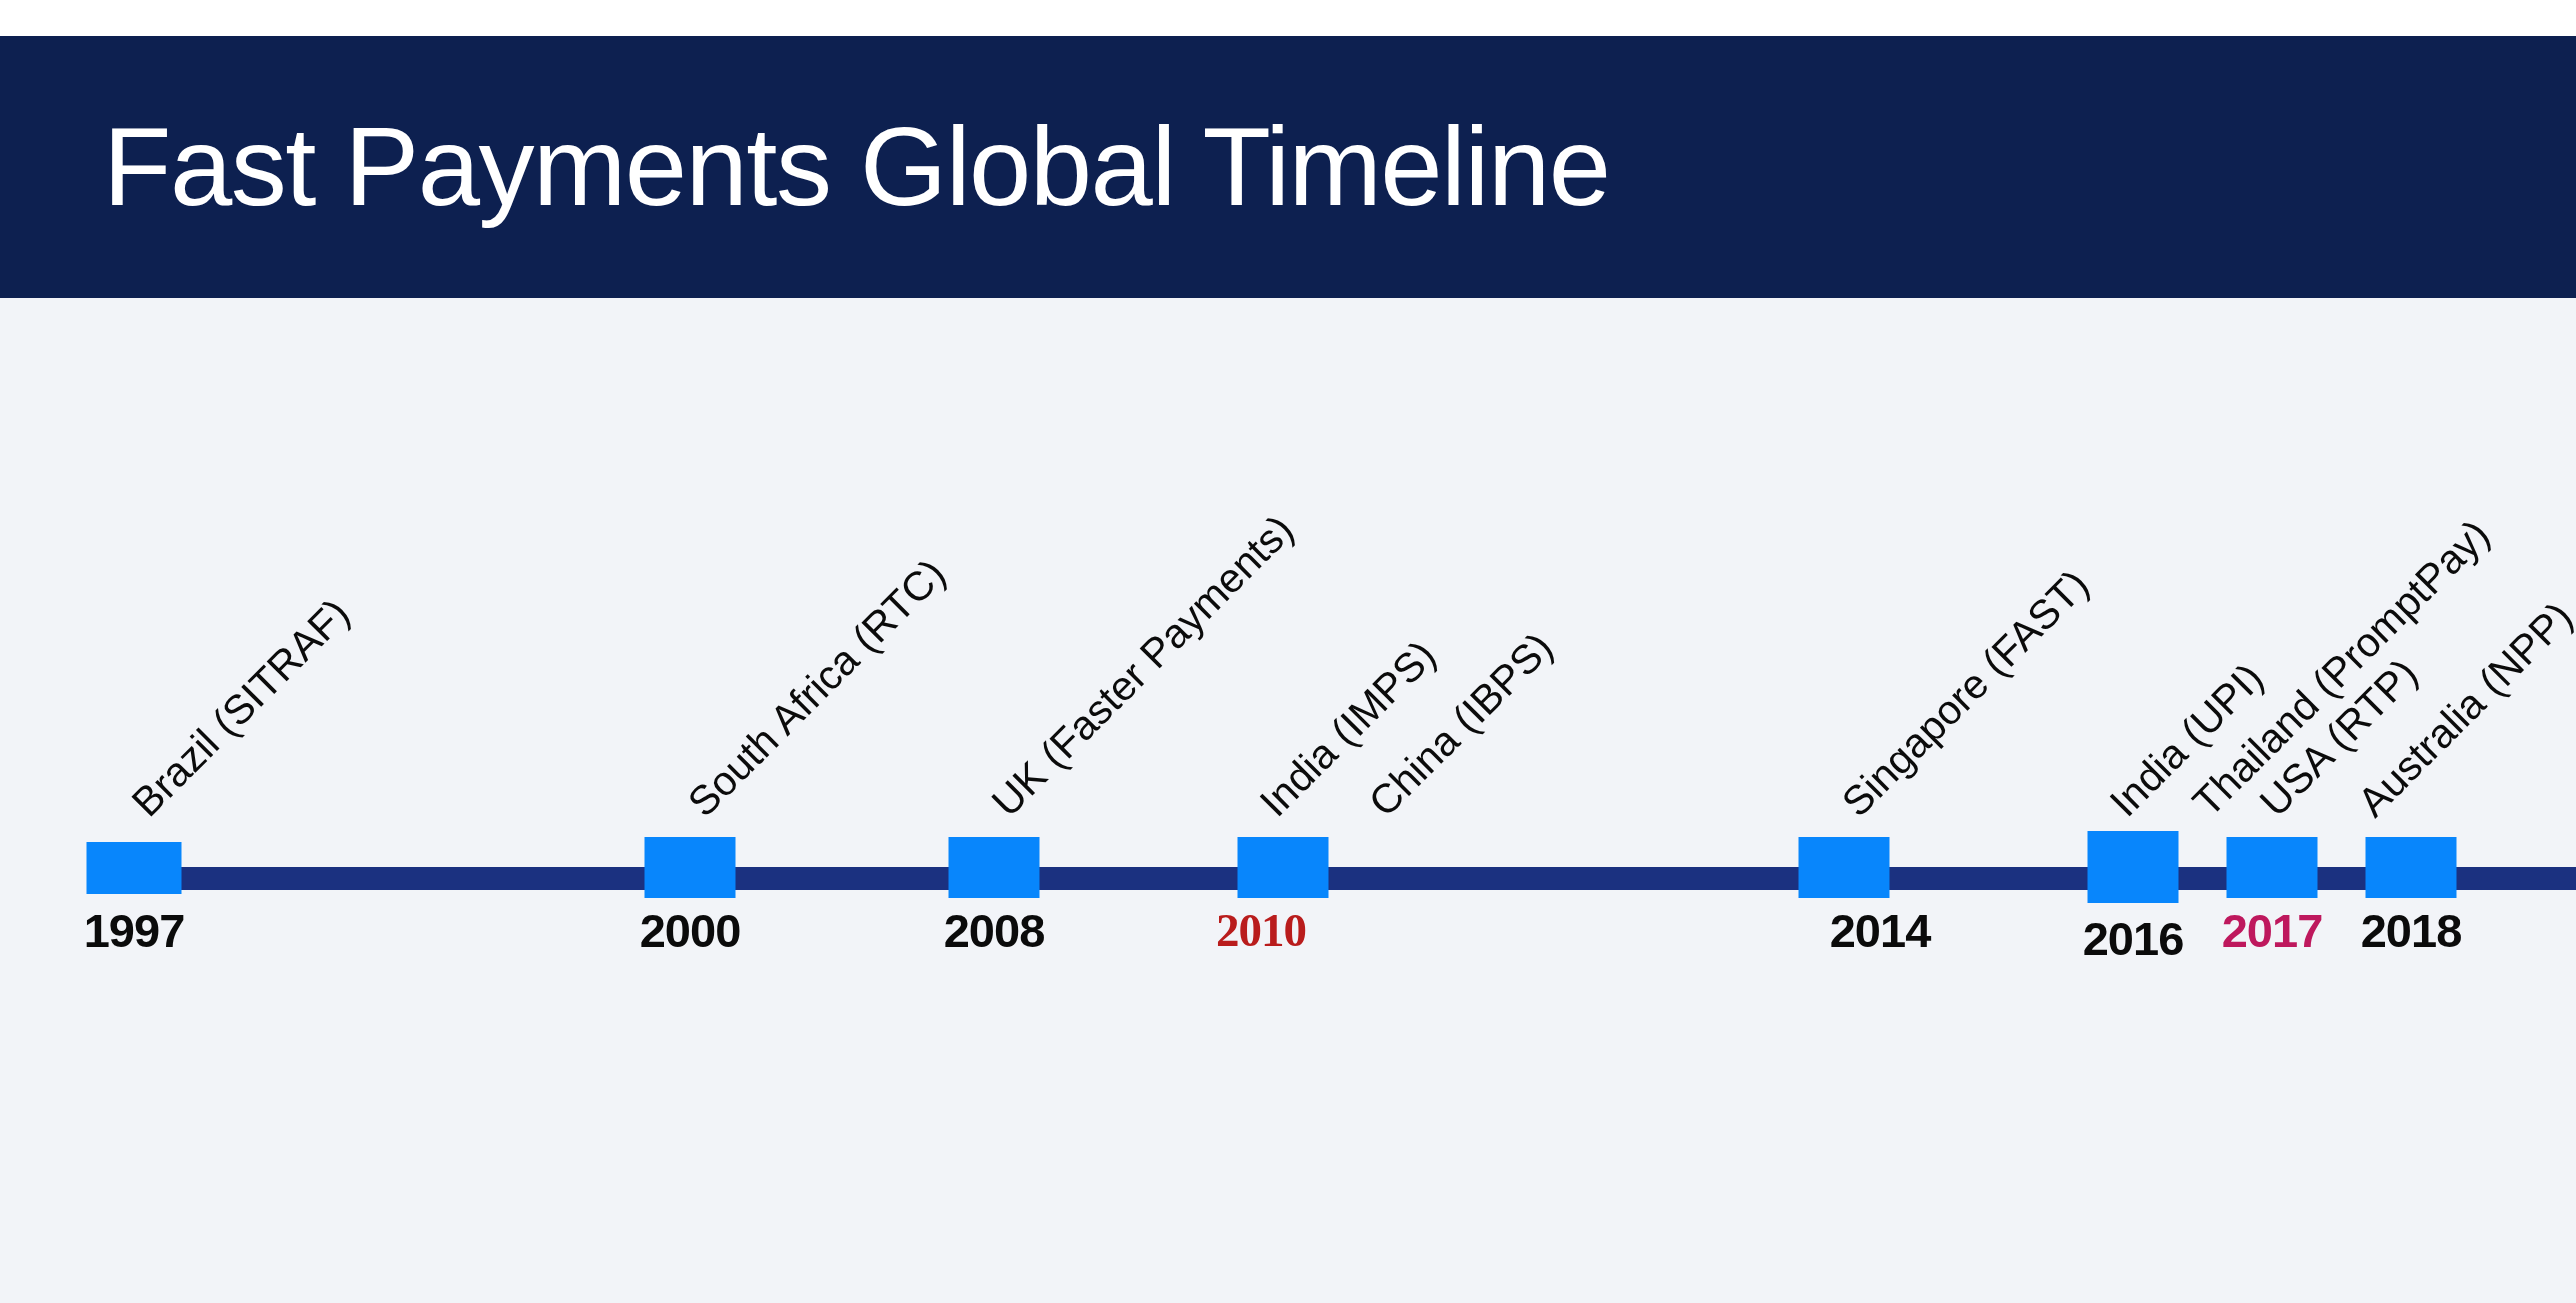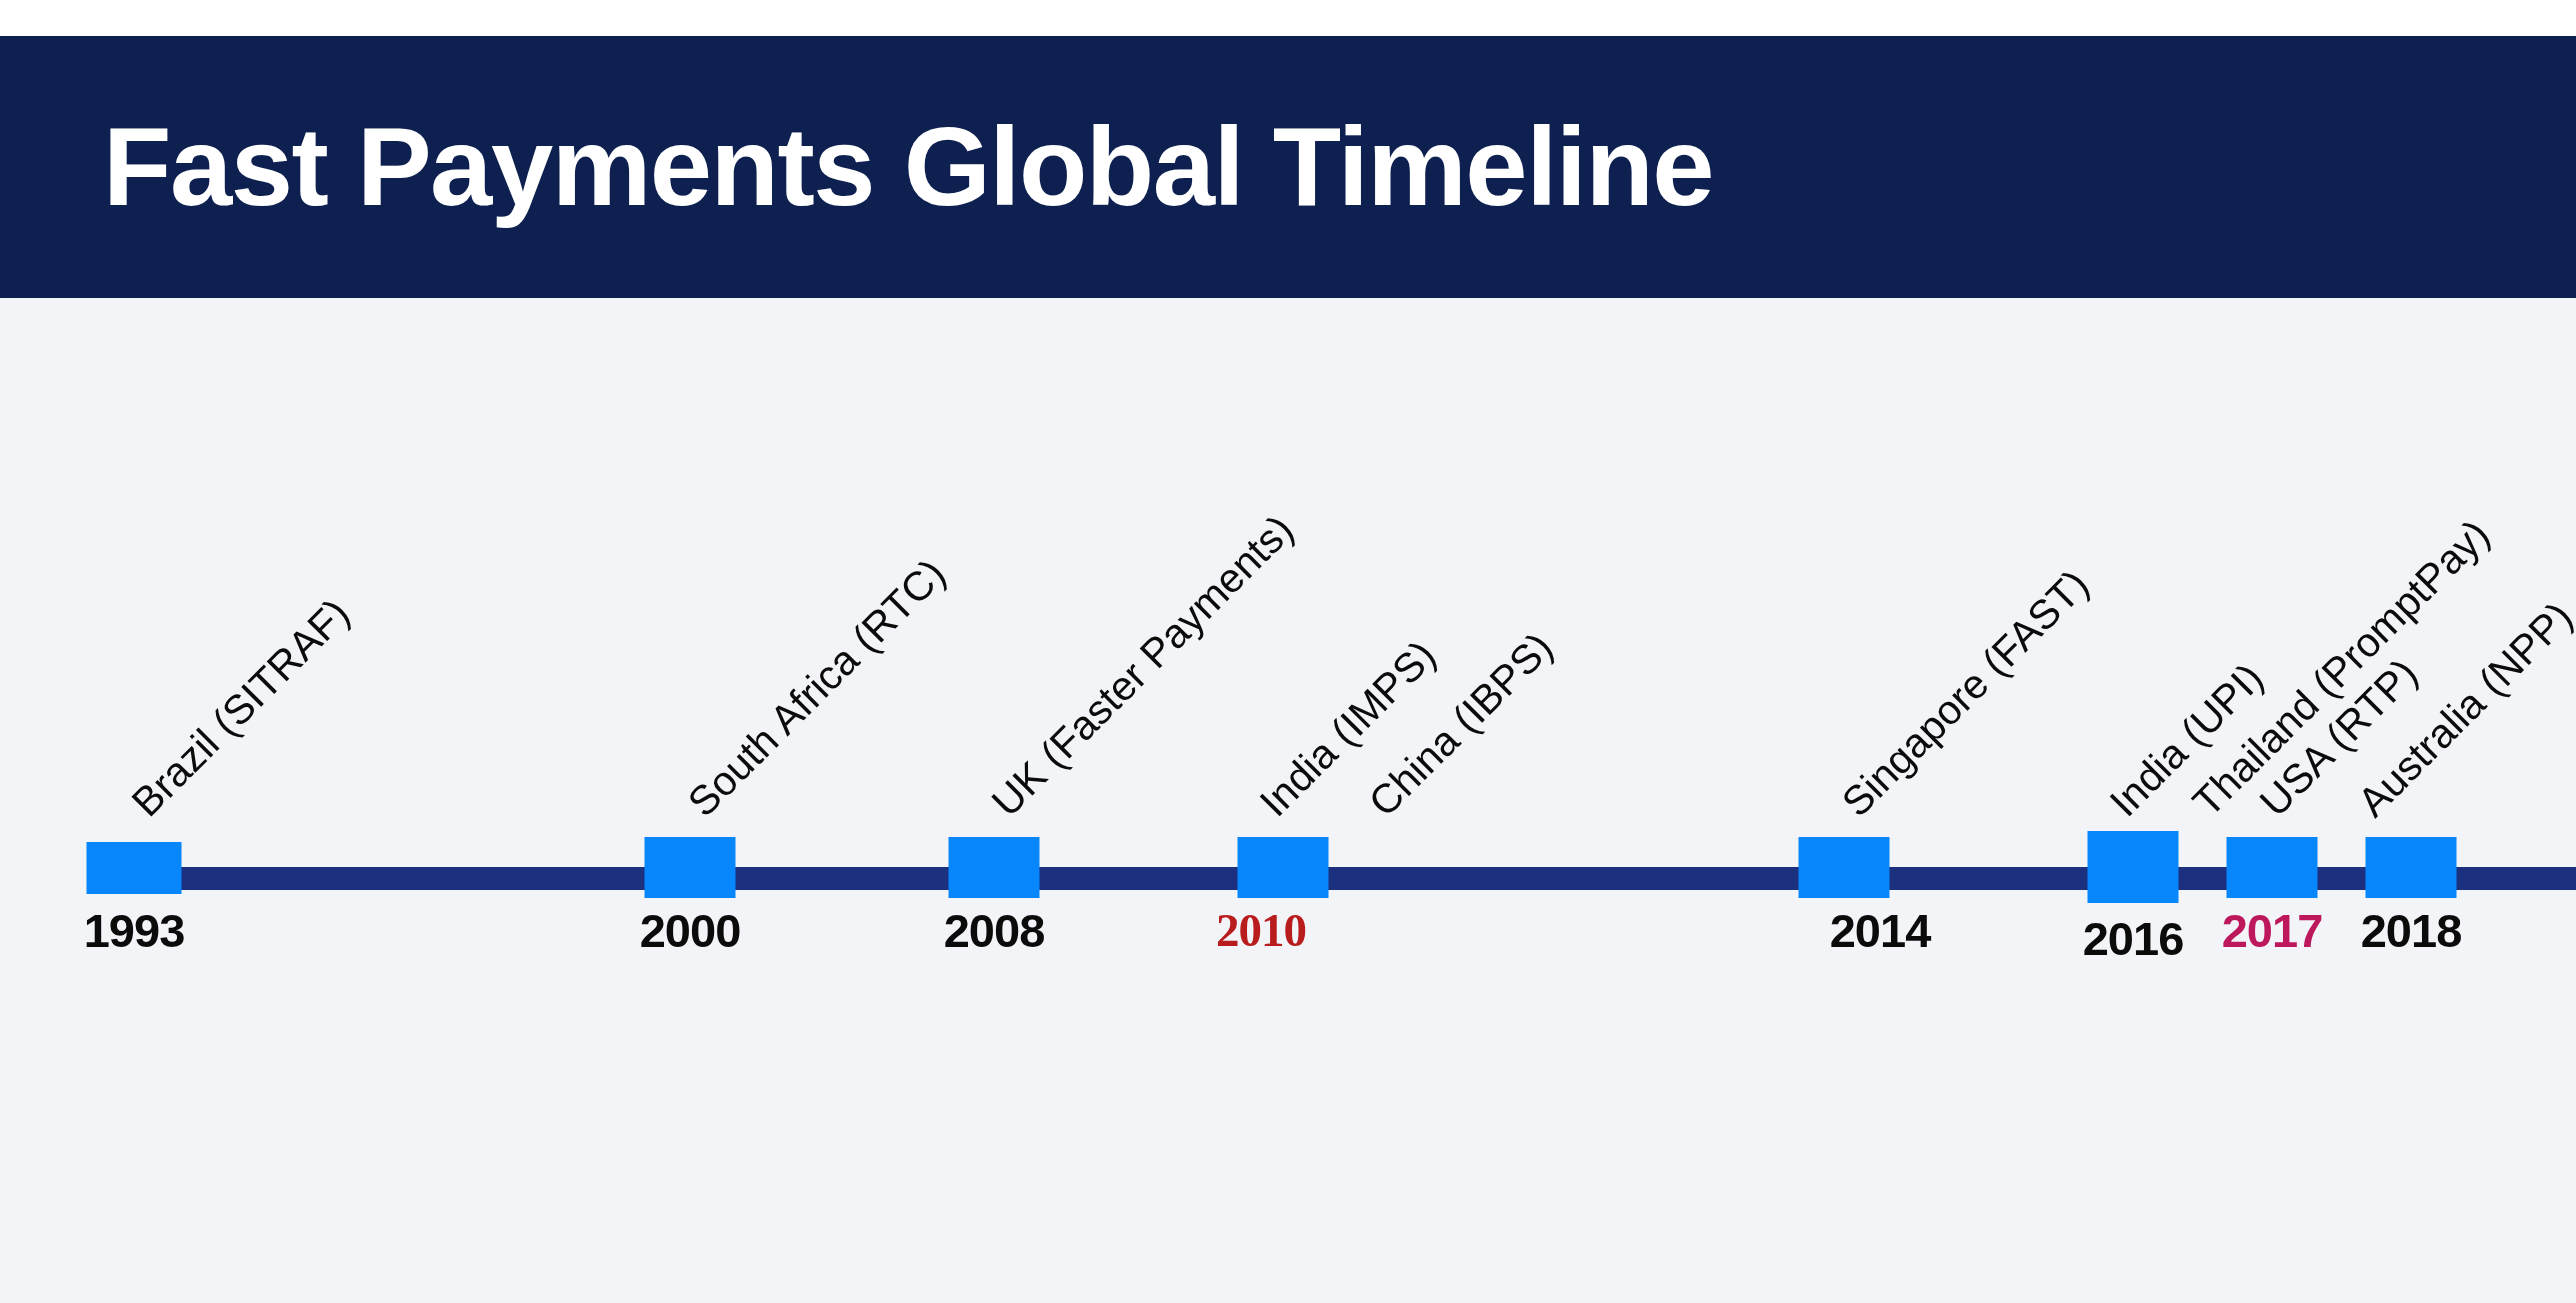--- a/index.html
+++ b/index.html
@@ -30,7 +30,7 @@
     display:flex; align-items:center;
     color:#ffffff;
     font-size:112px;
-    font-weight:700;
+    font-weight:400;
     letter-spacing:-1.5px;
     white-space:nowrap;
     line-height:1;

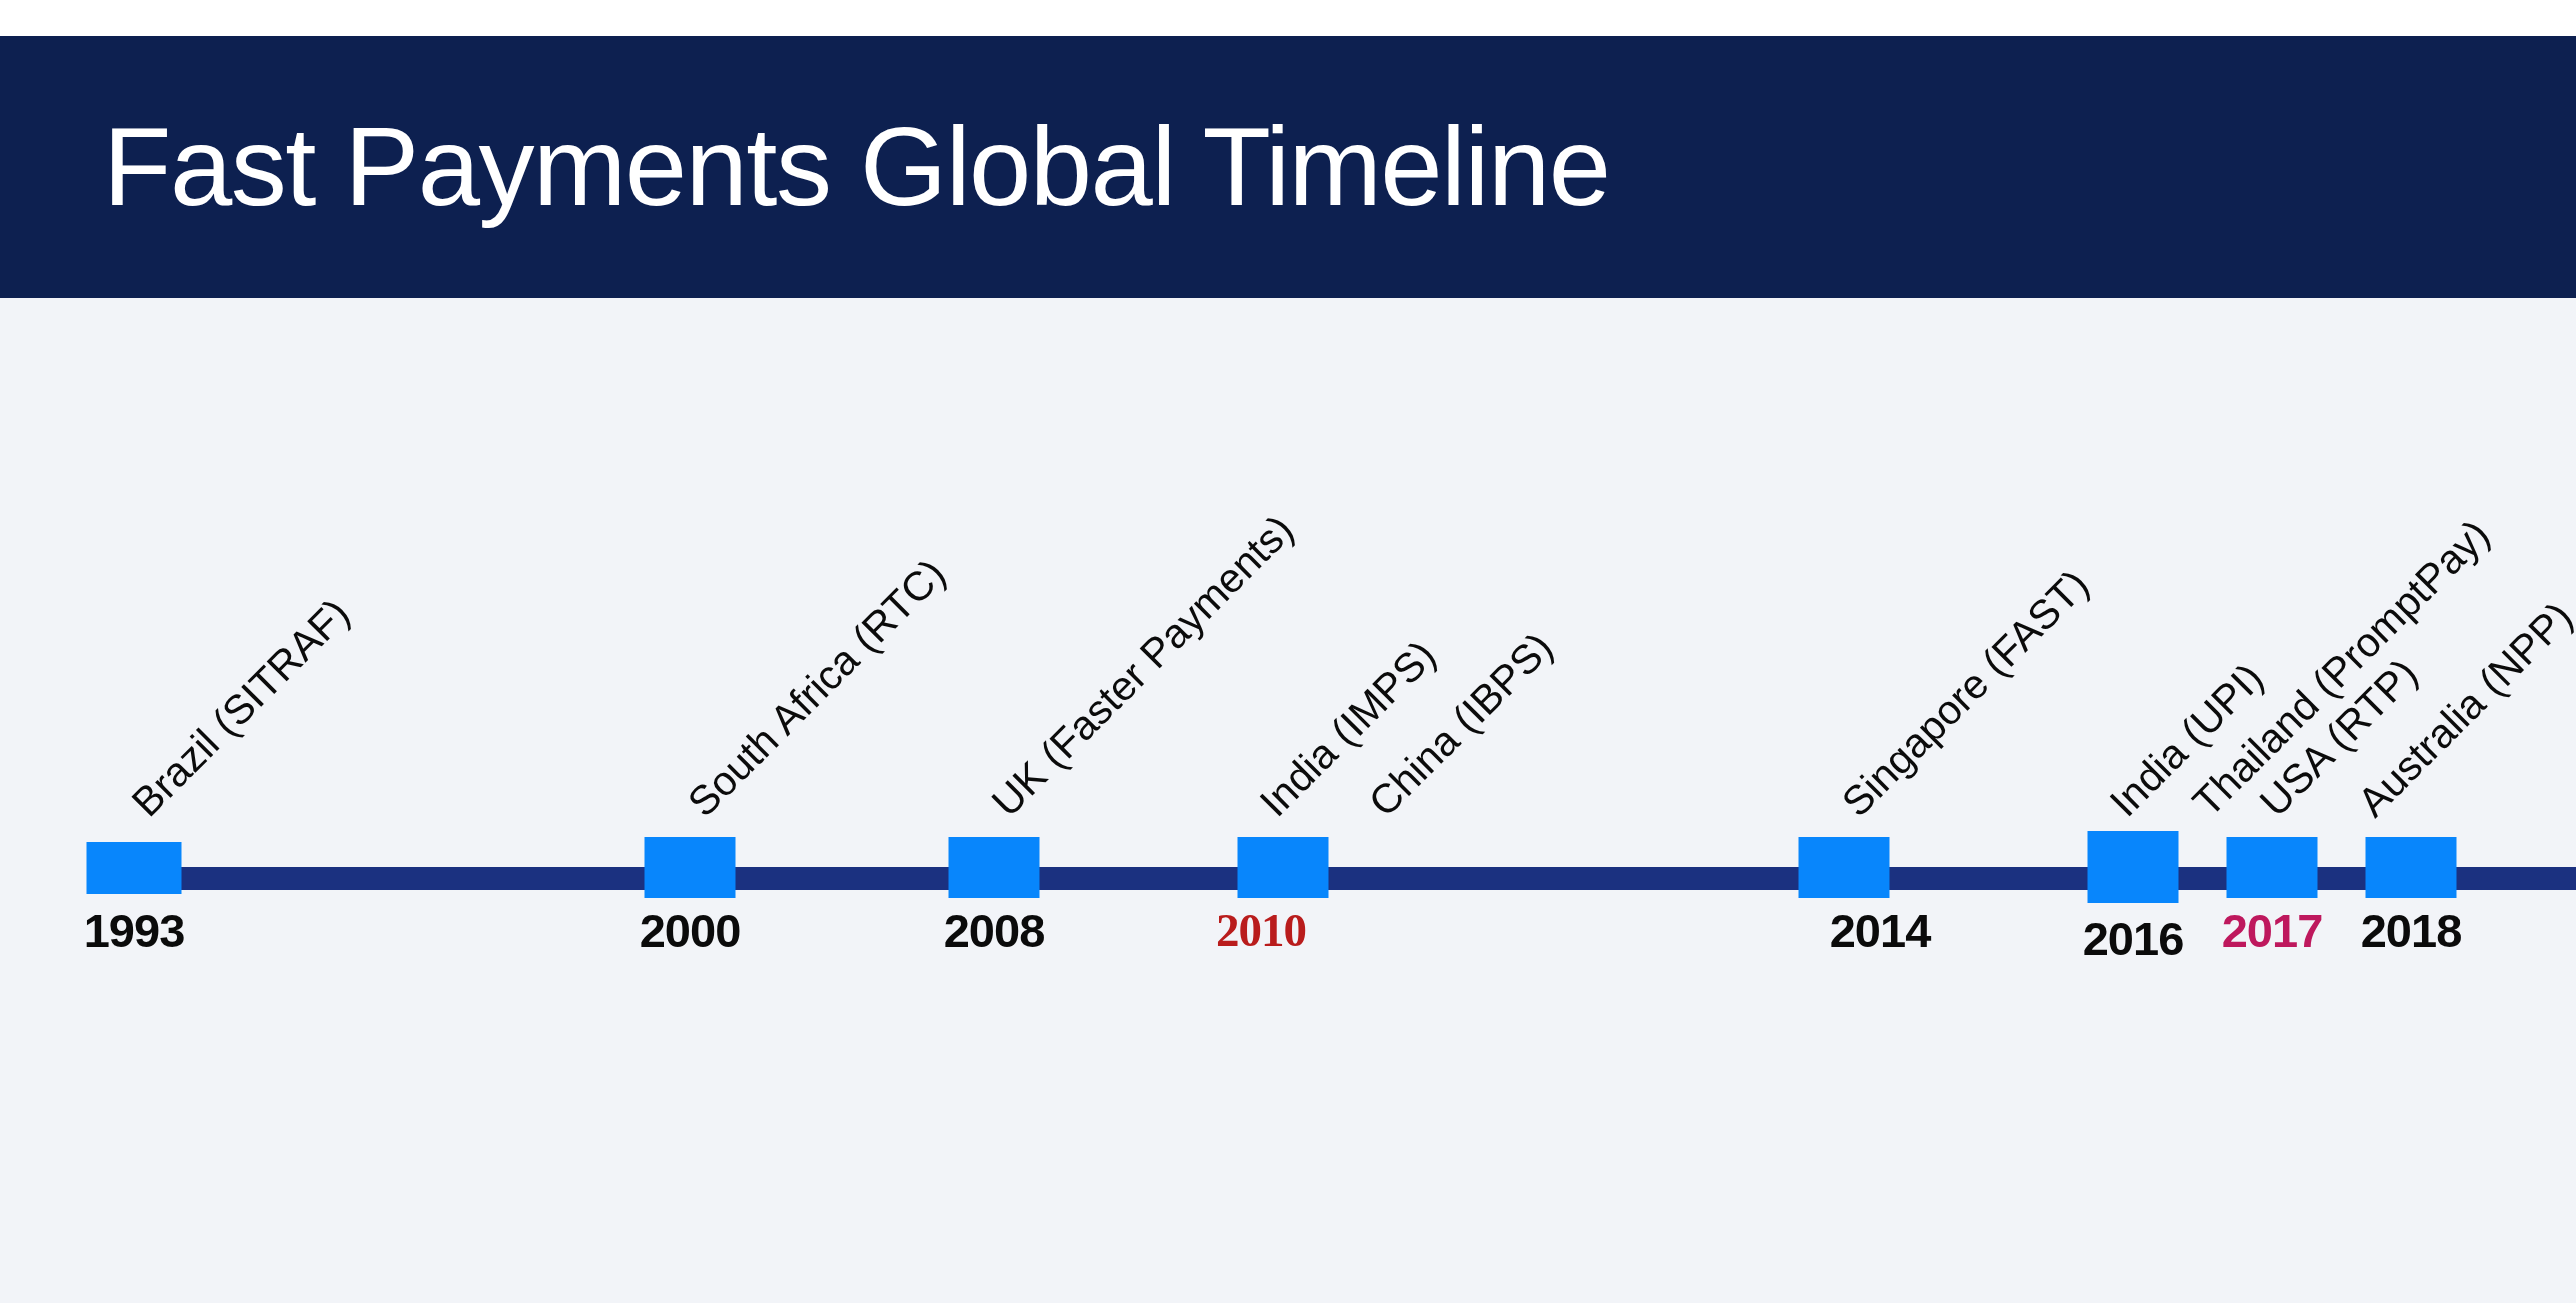--- a/index.html
+++ b/index.html
@@ -109,7 +109,7 @@
       <div class="marker" style="left: 2411px; width: 91px; height: 61px; top: 539px; background: rgb(8, 134, 252);"></div>
     </div>
   <div id="years-layer">
-      <div class="year-label" style="left: 134px; color: rgb(11, 11, 11);">1993</div>
+      <div class="year-label" style="left: 134px; color: rgb(11, 11, 11);">1997</div>
       <div class="year-label" style="left: 690px; color: rgb(11, 11, 11);">2000</div>
       <div class="year-label" style="left: 994px; color: rgb(11, 11, 11);">2008</div>
       <div class="year-label" style="left: 1261px; color: #b91c1c; font-family: Liberation Serif, serif;">2010</div>

